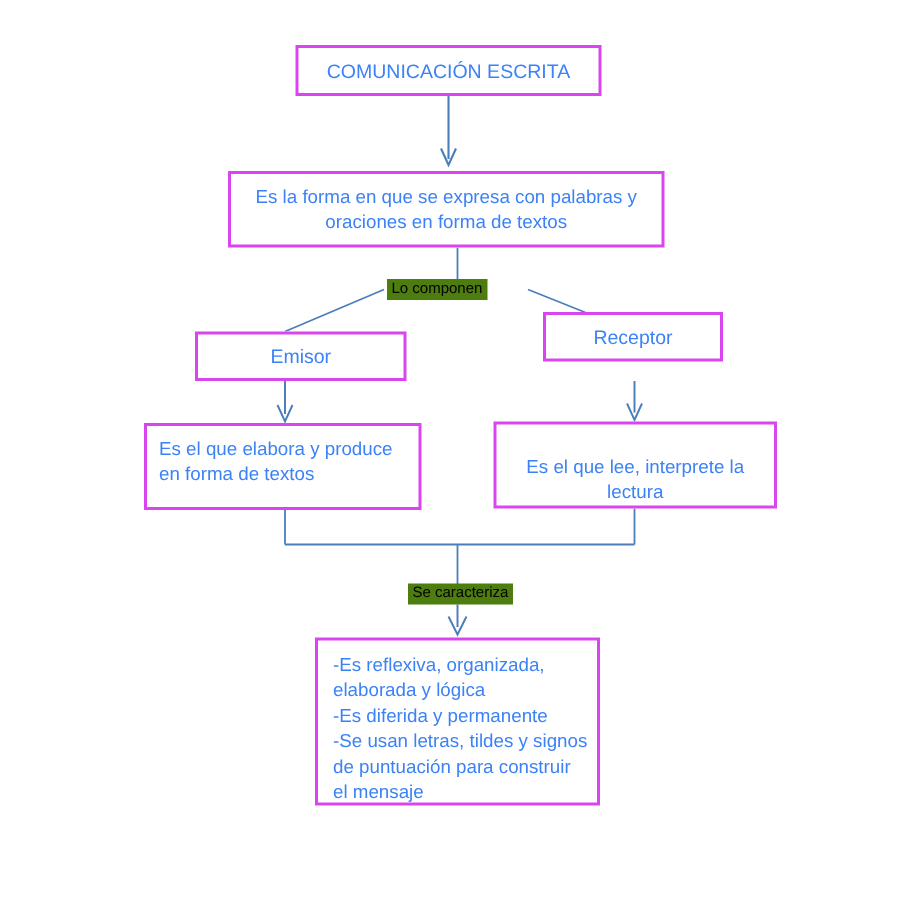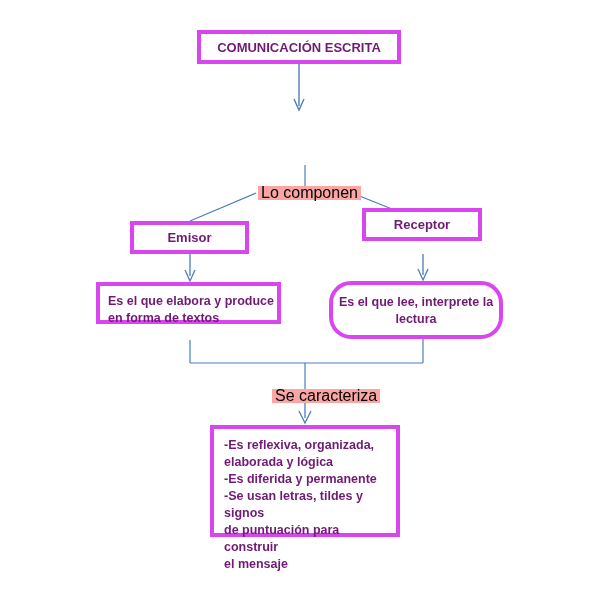--- a/index.html
+++ b/index.html
@@ -31,13 +31,12 @@
   .node {
     position: absolute;
     box-sizing: border-box;
-    border: 4px solid #d946ef;
+    border: 2px solid #d946ef;
     background: #ffffff;
     font-size: 12.5px;
     line-height: 17px;
-    color: #701a75;
+    color: #3b82f6;
     white-space: pre-line;
-    font-weight: bold;
   }
   .node.center {
     display: flex;

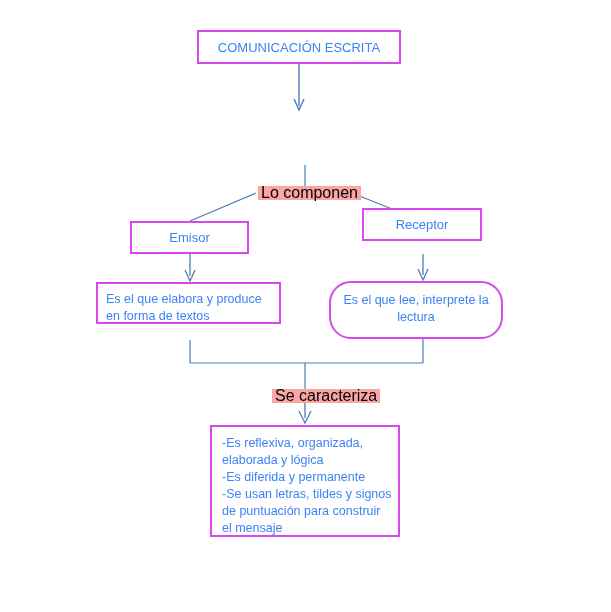--- a/index.html
+++ b/index.html
@@ -150,6 +150,10 @@
     <span class="node-text">COMUNICACIÓN ESCRITA</span>
   </div>
 
+  <div class="node topcenter" id="node-definition">
+    <span class="node-text">Es la forma en que se expresa con palabras y
+oraciones en forma de textos</span>
+  </div>
 
   <div class="edge-label" id="label-lo-componen">Lo componen</div>
 

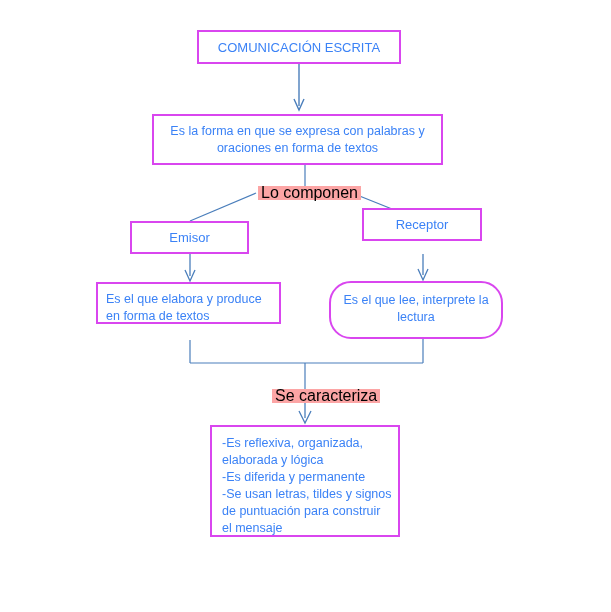--- a/index.html
+++ b/index.html
@@ -92,10 +92,10 @@
   
   .edge-label {
     position: absolute;
-    font-size: 16px;
+    font-size: 10px;
     line-height: 14px;
     color: #000000;
-    background: #fca5a5;
+    background: #4d7c0f;
     white-space: nowrap;
     padding: 0 3px;
   }

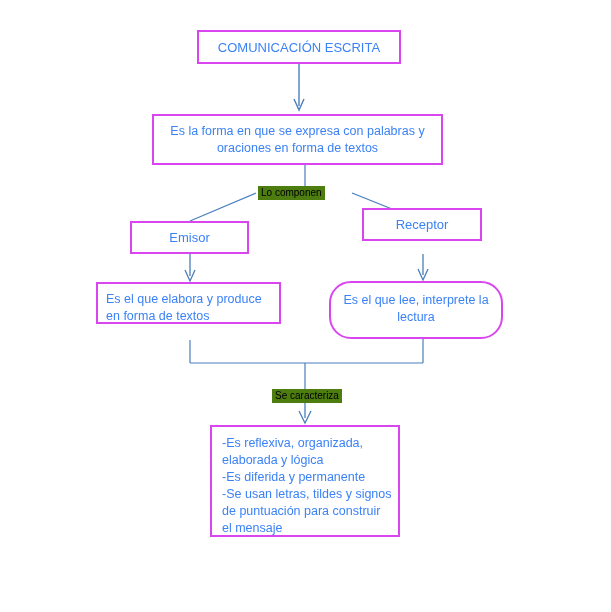--- a/index.html
+++ b/index.html
@@ -69,7 +69,7 @@
     padding-top: 7px;
   }
   #node-emisor {
-    left: 130px; top: 221px; width: 119px; height: 33px;
+    left: 130px; top: 221px; width: 141px; height: 33px;
     font-size: 13px;
   }
   #node-receptor {

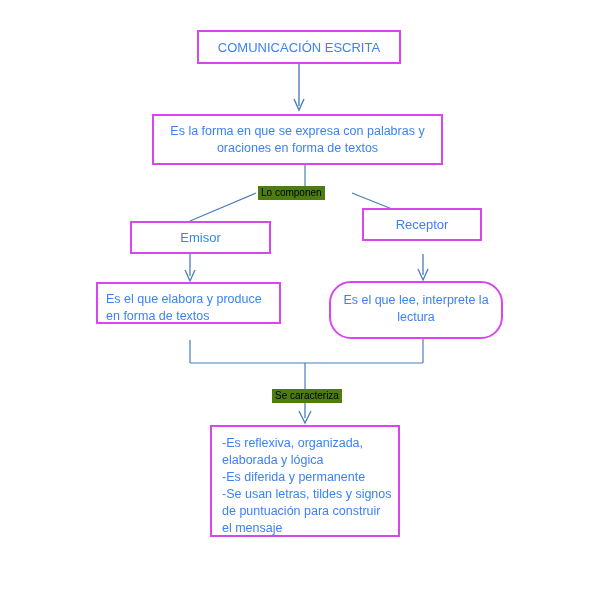--- a/index.html
+++ b/index.html
@@ -77,7 +77,7 @@
     font-size: 13px;
   }
   #node-emisor-desc {
-    left: 96px; top: 282px; width: 185px; height: 42px;
+    left: 96px; top: 282px; width: 185px; height: 58px;
     padding: 7px 0 0 8px;
   }
   #node-receptor-desc {

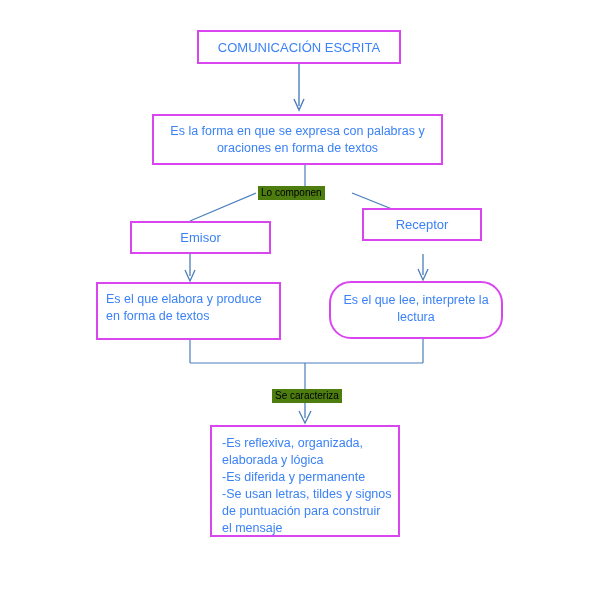--- a/index.html
+++ b/index.html
@@ -81,9 +81,8 @@
     padding: 7px 0 0 8px;
   }
   #node-receptor-desc {
-    left: 329px; top: 281px; width: 174px; height: 58px;
-    padding-top: 9px;
-    border-radius: 22px;
+    left: 329px; top: 281px; width: 189px; height: 58px;
+    padding-top: 20px;
   }
   #node-caracteristicas {
     left: 210px; top: 425px; width: 190px; height: 112px;

